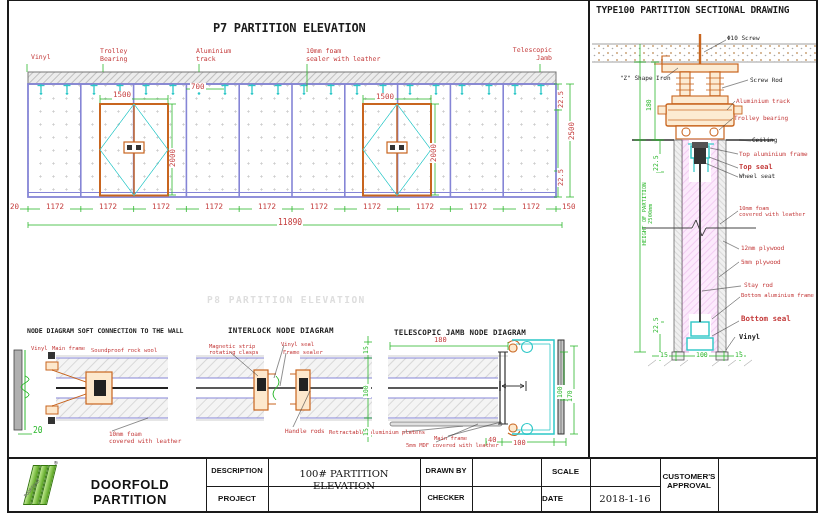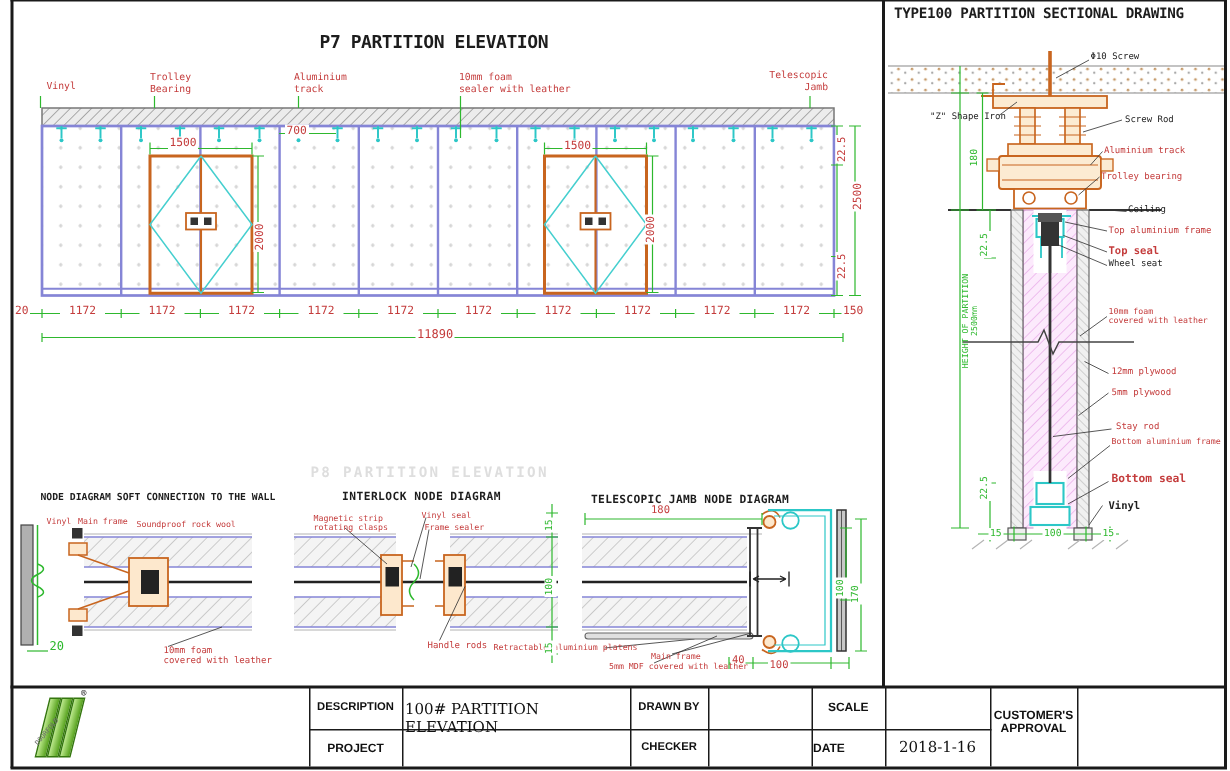--- a/index.html
+++ b/index.html
@@ -281,7 +281,7 @@
   <div class="lb red f75 wb" style="left:561px;top:203px">150</div>
   <div class="lb red f8 wb" style="left:277px;top:218px">11890</div>
 
-  <div class="lb ghost f9 b" style="left:207px;top:310px;letter-spacing:1.5px">P8 PARTITION ELEVATION</div>
+  <div class="lb ghost f9 b" style="left:207px;top:294px;letter-spacing:1.5px">P8 PARTITION ELEVATION</div>
 
   <div class="lb blk f9 b" style="left:596px;top:4px;letter-spacing:-0.2px">TYPE100 PARTITION SECTIONAL DRAWING</div>
   <div class="lb blk f6" style="left:727px;top:34px">Φ10 Screw</div>

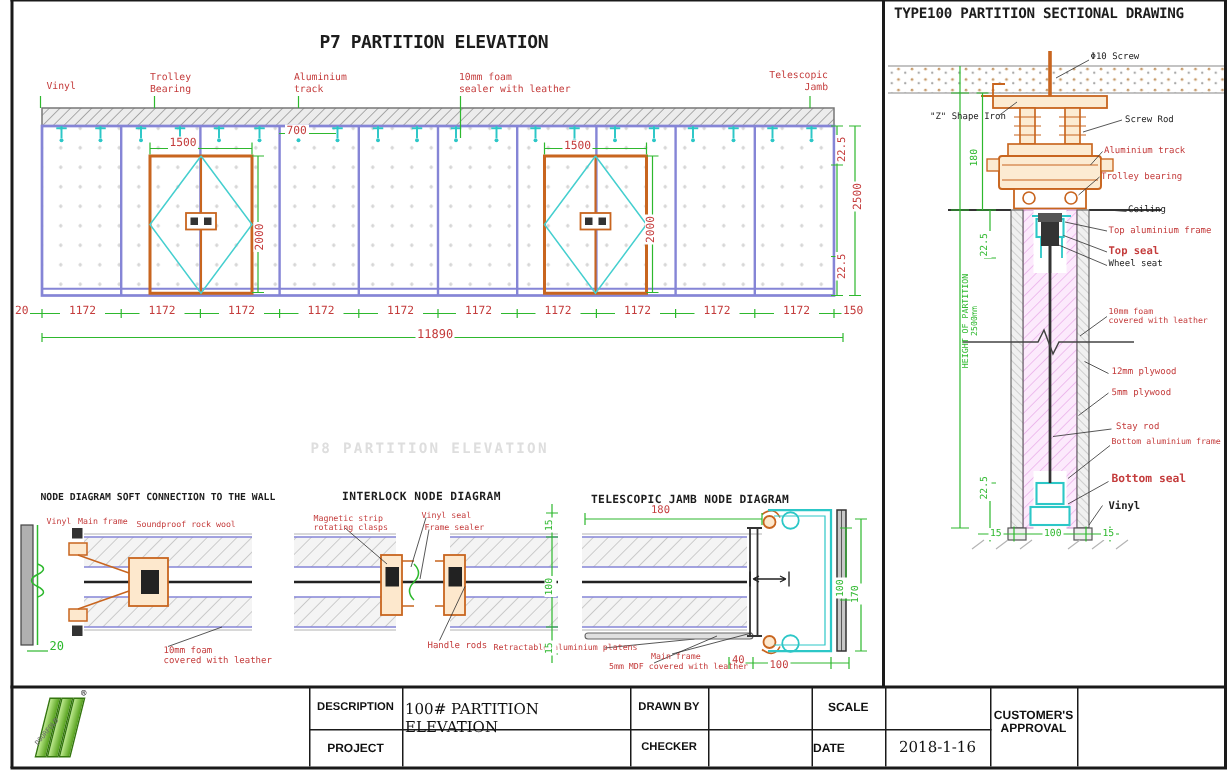--- a/index.html
+++ b/index.html
@@ -365,7 +365,7 @@
   </div>
 
   <div class="lb tbl" style="left:207px;top:467px;width:60px;text-align:center;font-size:7.5px">DESCRIPTION</div>
-  <div class="lb tbv" style="left:270px;top:468px;width:148px;text-align:left;font-size:10px">100# PARTITION ELEVATION</div>
+  <div class="lb tbv" style="left:270px;top:468px;width:148px;text-align:center;font-size:10px">100# PARTITION ELEVATION</div>
   <div class="lb tbl" style="left:207px;top:494px;width:60px;text-align:center;font-size:8px">PROJECT</div>
   <div class="lb tbl" style="left:421px;top:467px;width:50px;text-align:center;font-size:7.5px">DRAWN BY</div>
   <div class="lb tbl" style="left:421px;top:494px;width:50px;text-align:center;font-size:7.5px">CHECKER</div>

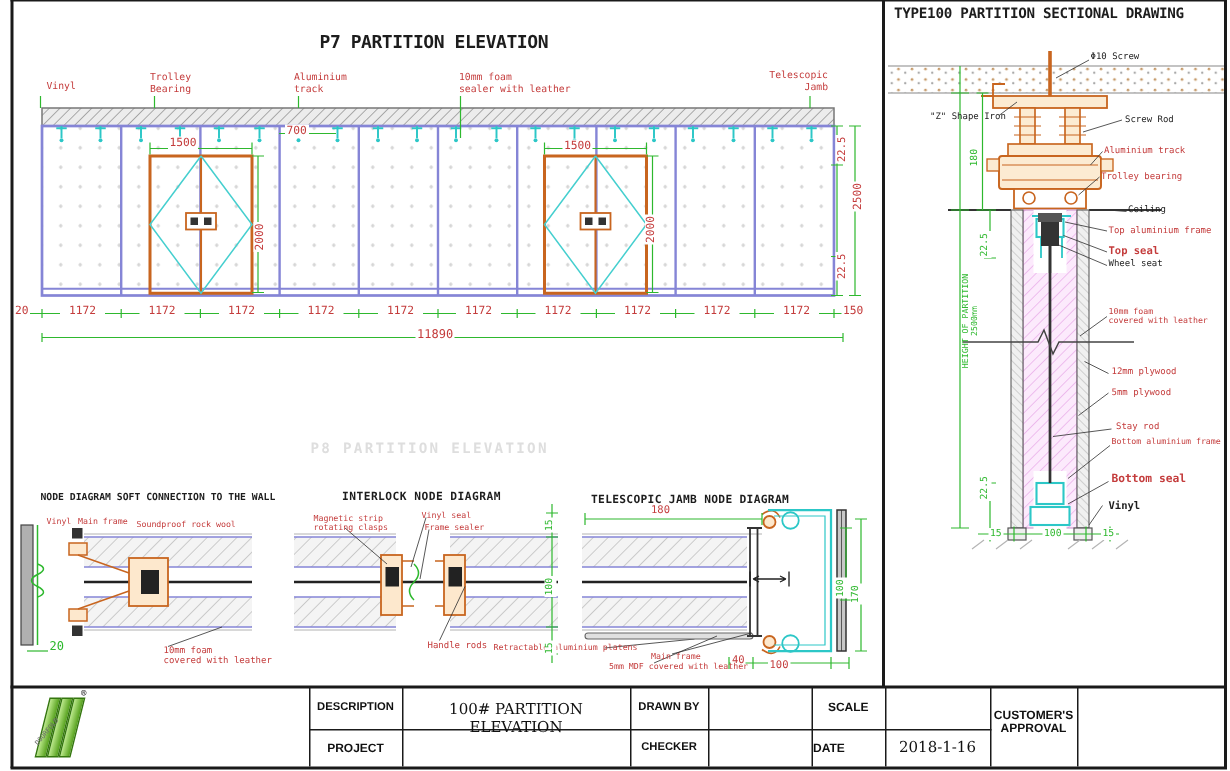--- a/index.html
+++ b/index.html
@@ -363,6 +363,7 @@
     <div class="lb blk" style="left:28px;top:-2px;font-size:6px">®</div>
     <div class="lb" style="left:-3px;top:34px;font-size:4.5px;color:#6a6a6a;transform:rotate(-50deg);transform-origin:0 0">DOORFOLD</div>
   </div>
+  <div class="lb tbl" style="left:58px;top:477px;width:144px;text-align:center;font-size:13px;letter-spacing:0.5px">DOORFOLD PARTITION</div>
 
   <div class="lb tbl" style="left:207px;top:467px;width:60px;text-align:center;font-size:7.5px">DESCRIPTION</div>
   <div class="lb tbv" style="left:270px;top:468px;width:148px;text-align:center;font-size:10px">100# PARTITION ELEVATION</div>

